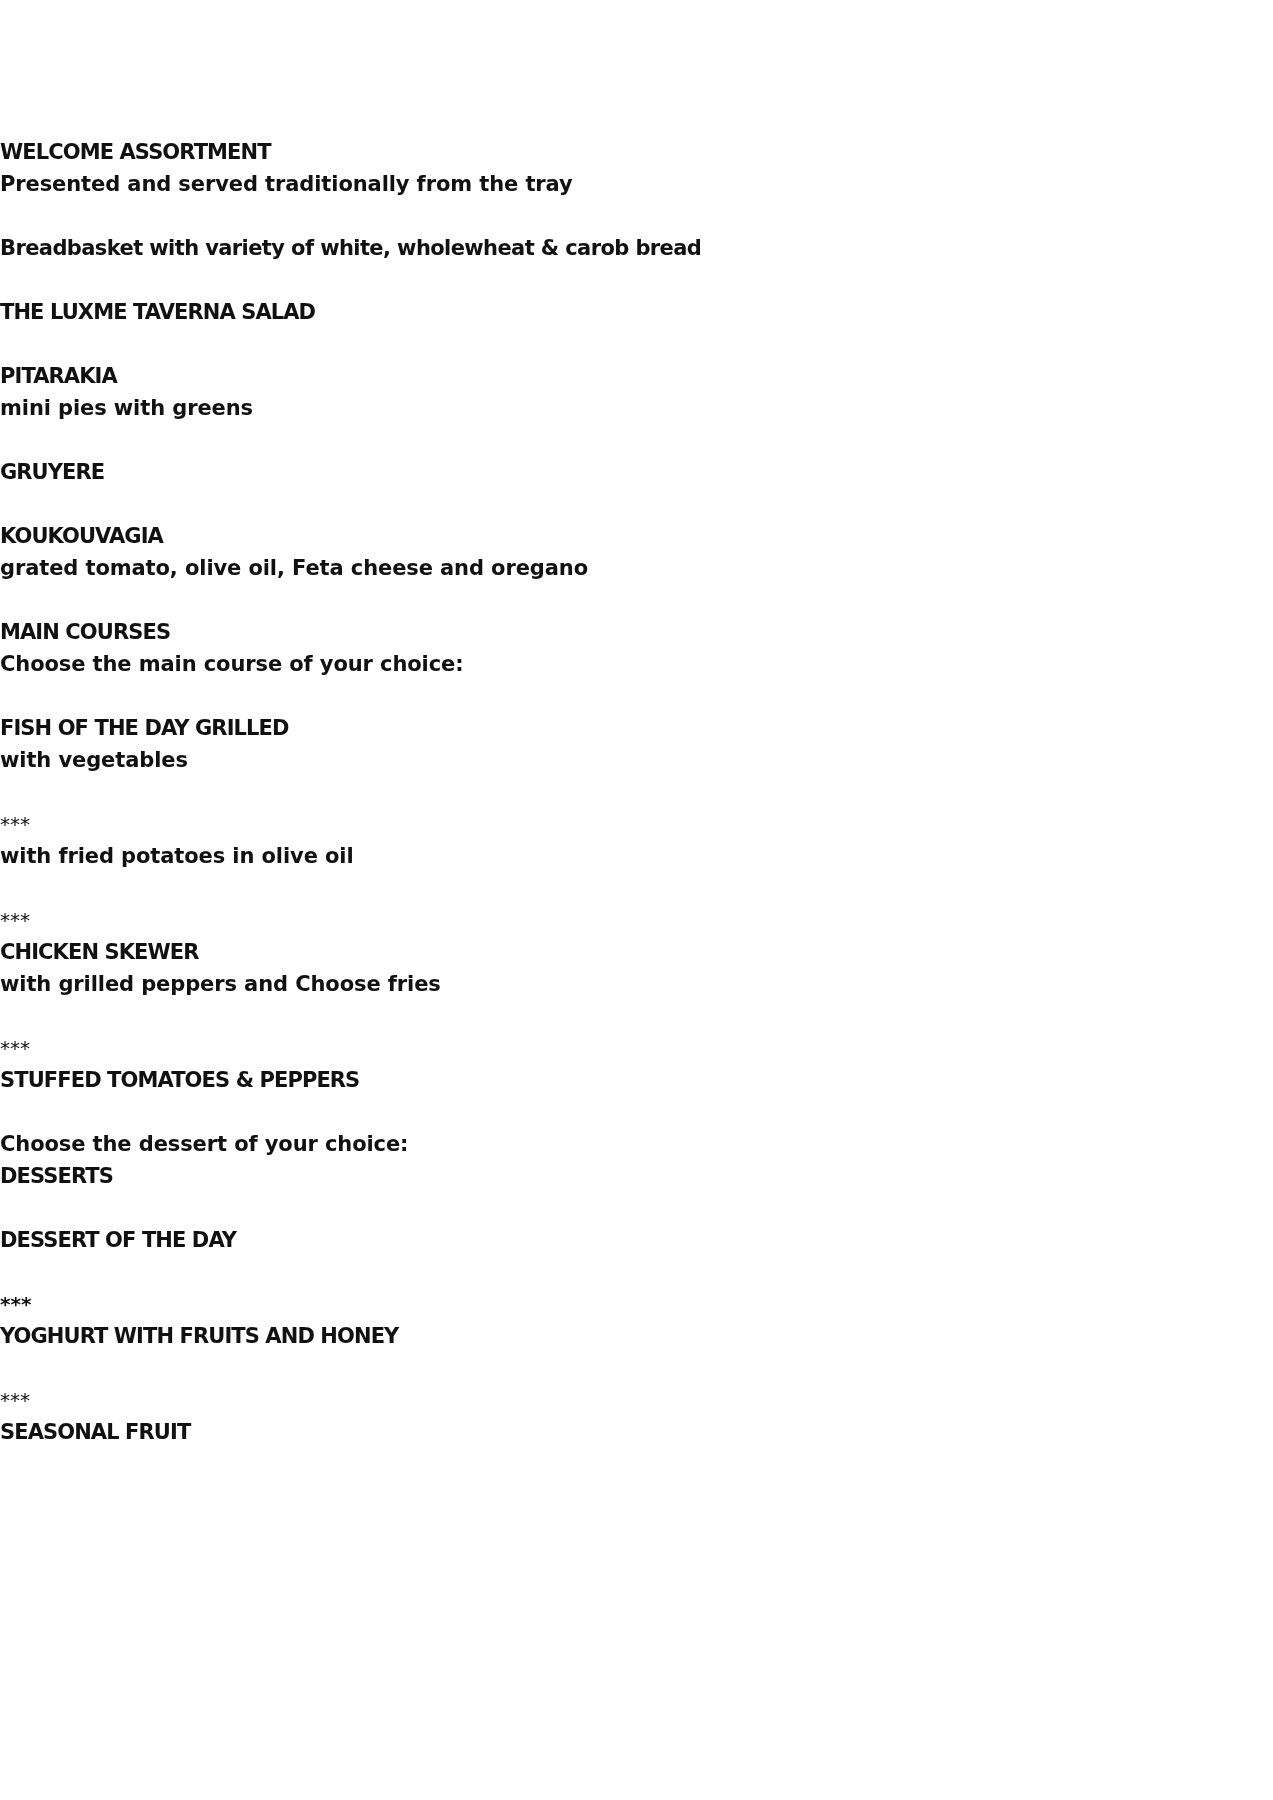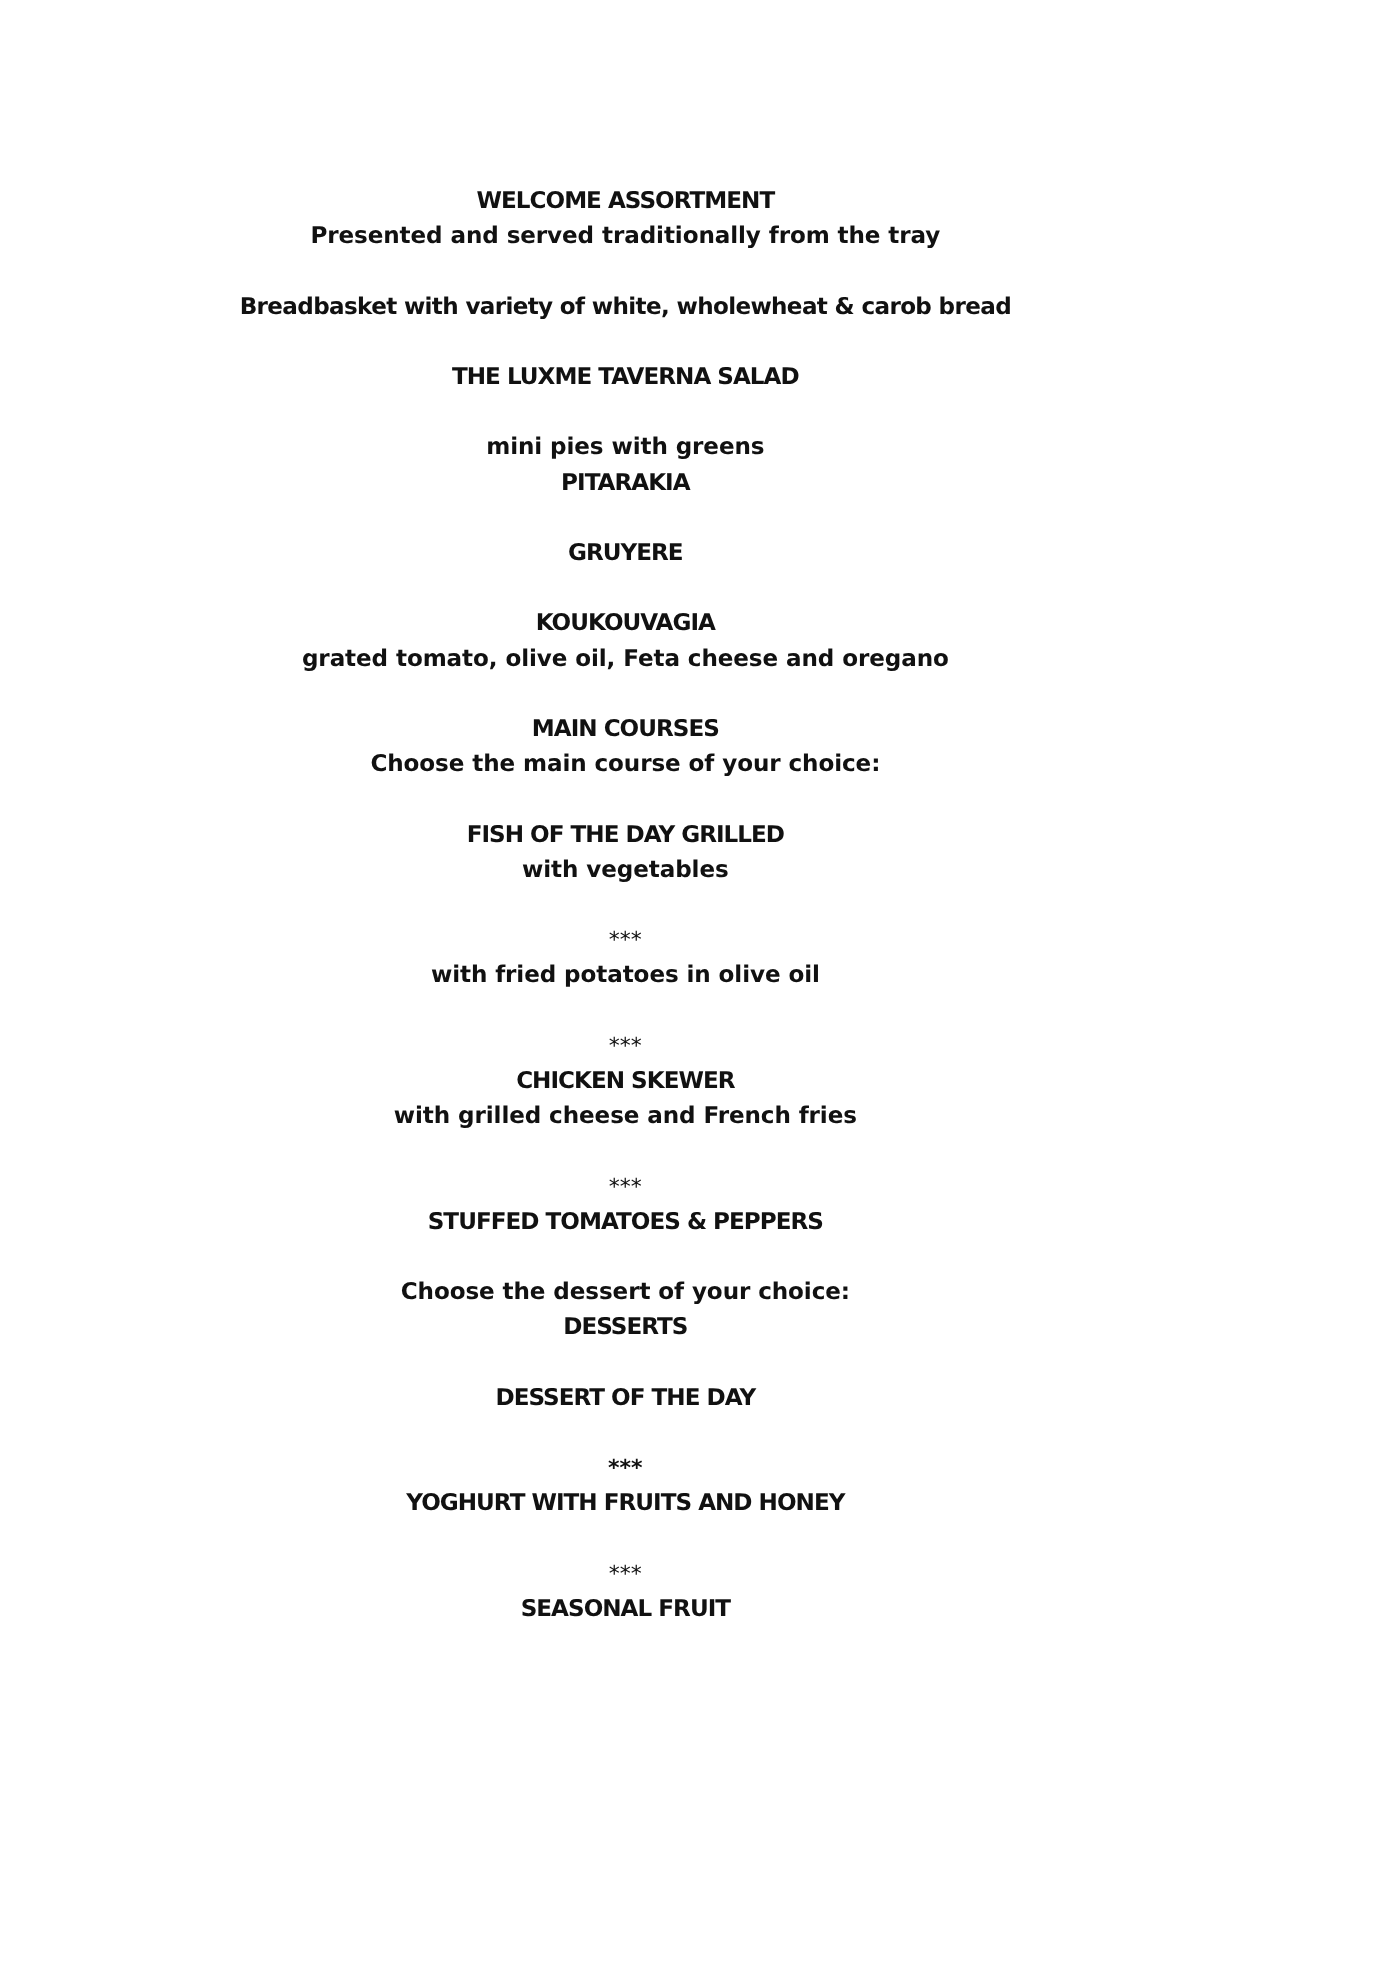--- a/index.html
+++ b/index.html
@@ -18,9 +18,9 @@
     .page {
       position: absolute;
       left: 0;
-      top: 166px;
+      top: 136px;
       width: 1137px;
-      text-align: center;
+      text-align: left;
     }
     .line {
       display: block;

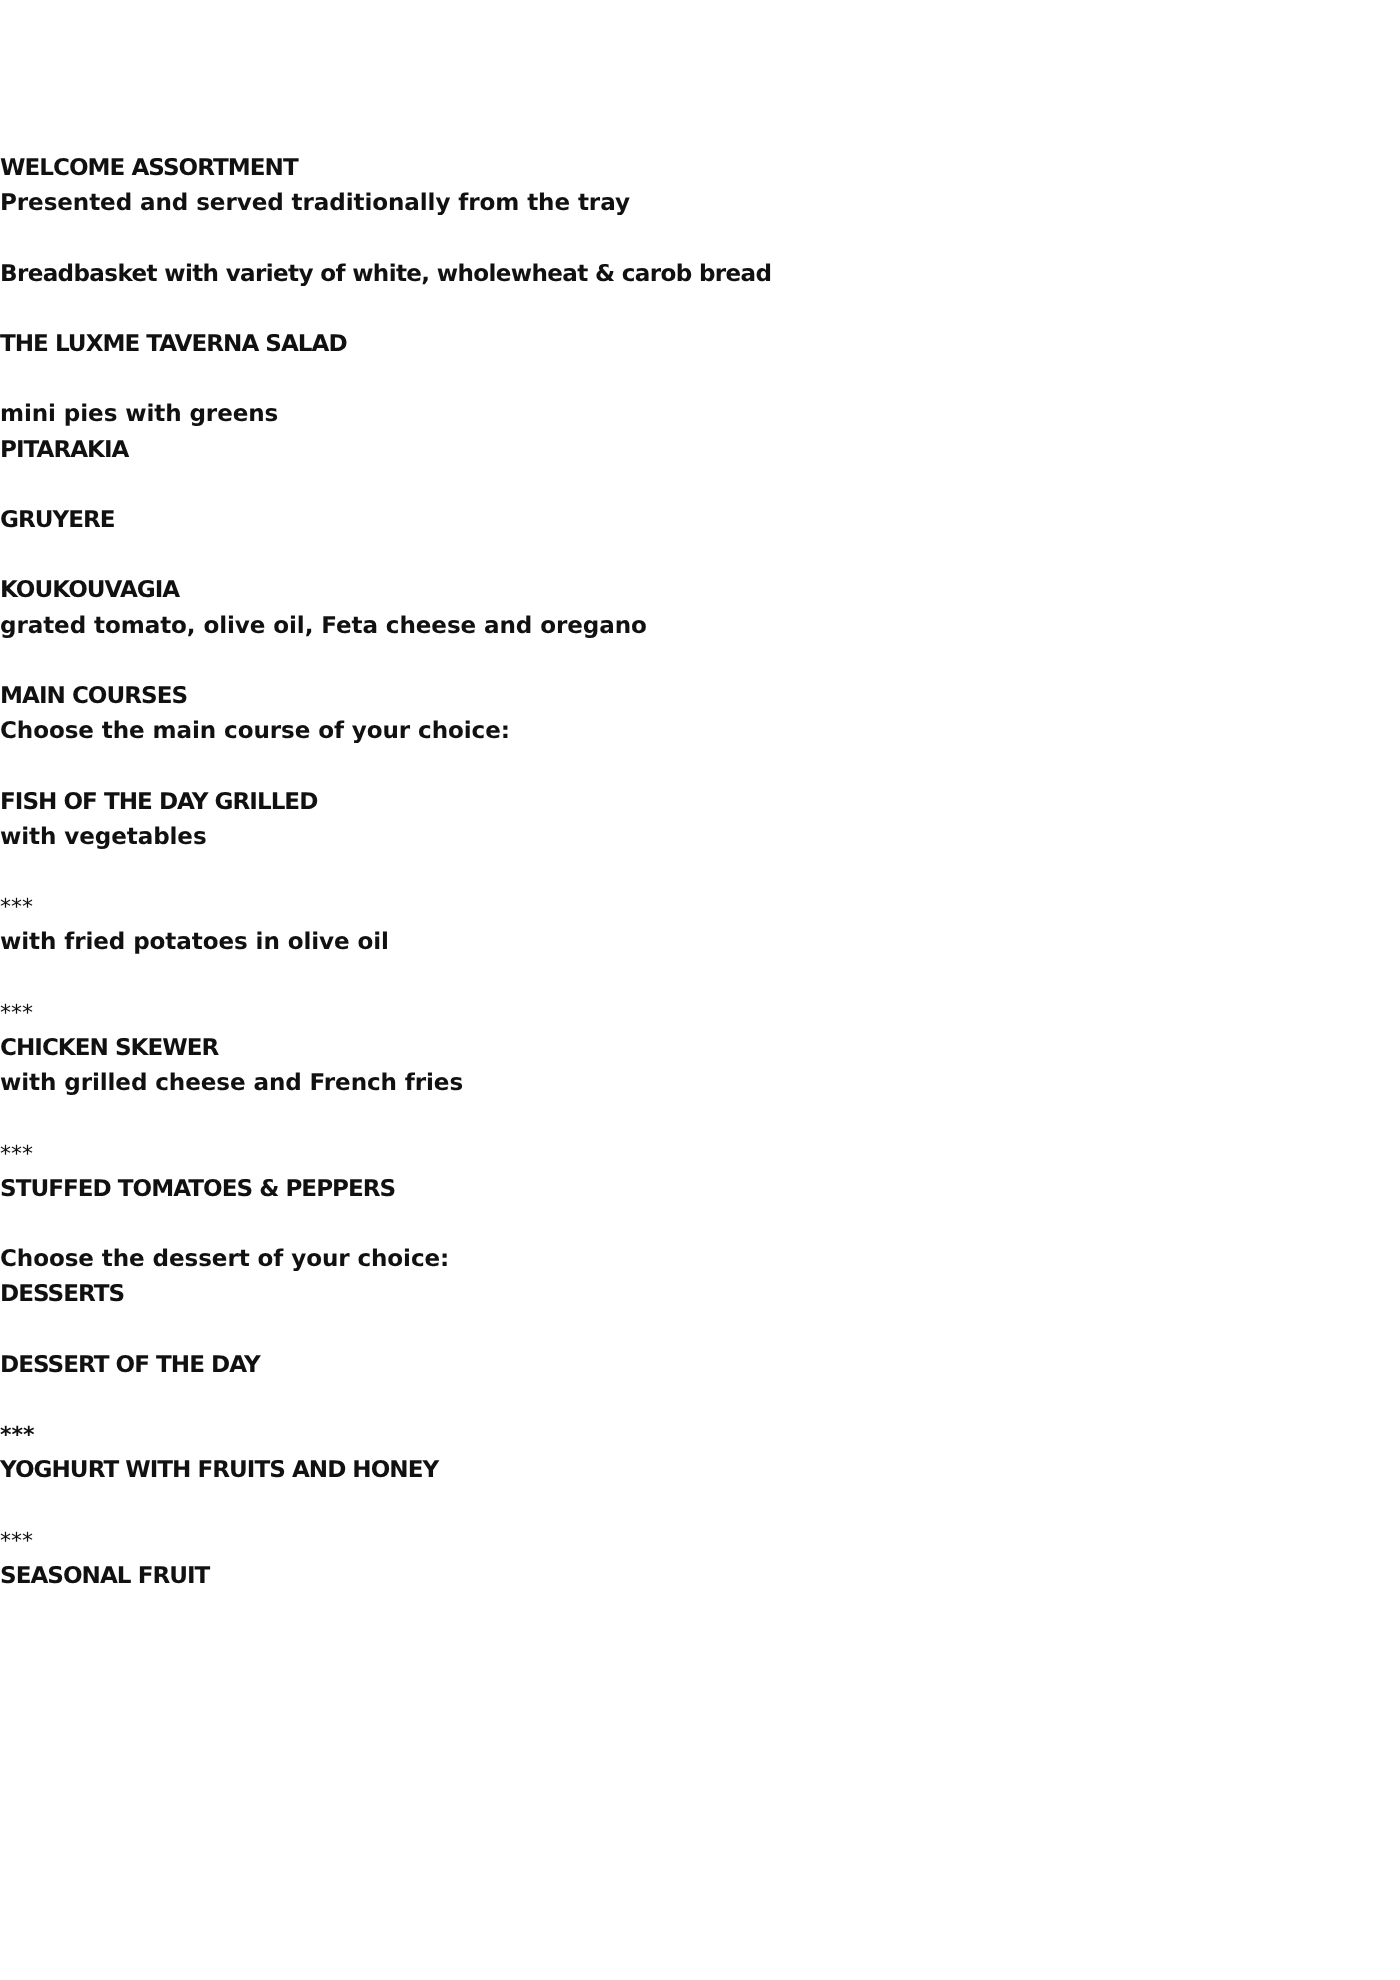--- a/index.html
+++ b/index.html
@@ -69,8 +69,8 @@
   <div class="gap"></div>
 
   <div>
+    <span class="line heading">PITARAKIA</span>
     <span class="line desc">mini pies with greens</span>
-    <span class="line heading">PITARAKIA</span>
   </div>
   <div class="gap"></div>
 

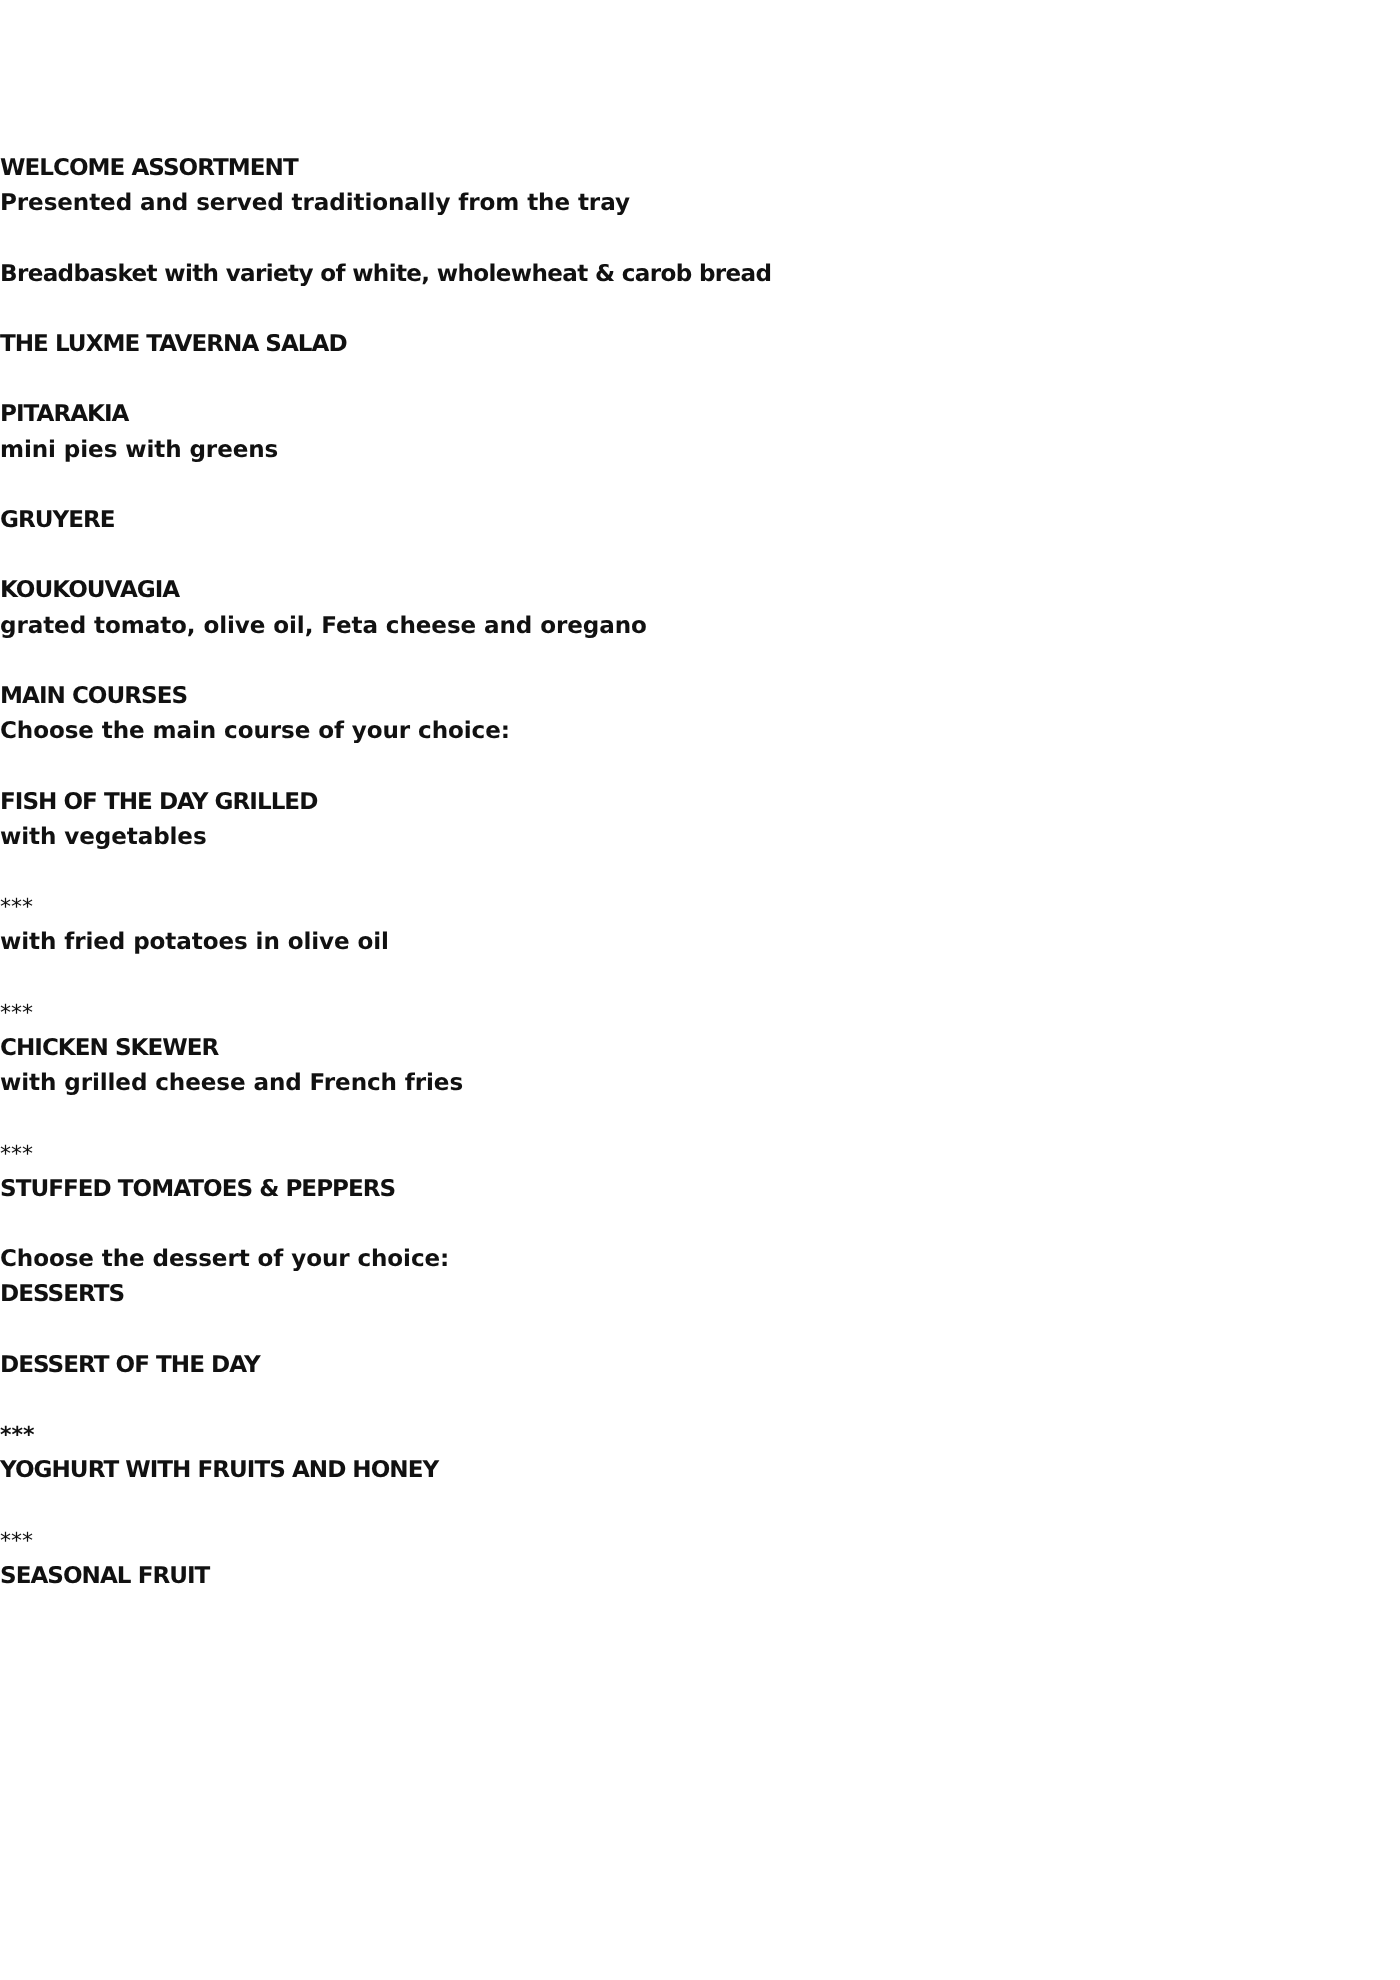--- a/index.html
+++ b/index.html
@@ -105,7 +105,7 @@
 
     <div>
       <span class="line heading">CHICKEN SKEWER</span>
-      <span class="line desc">with grilled cheese and French fries</span>
+      <span class="line desc">with grilled peppers and Choose fries</span>
     </div>
     <div class="gap"></div>
     <span class="line sep">***</span>

